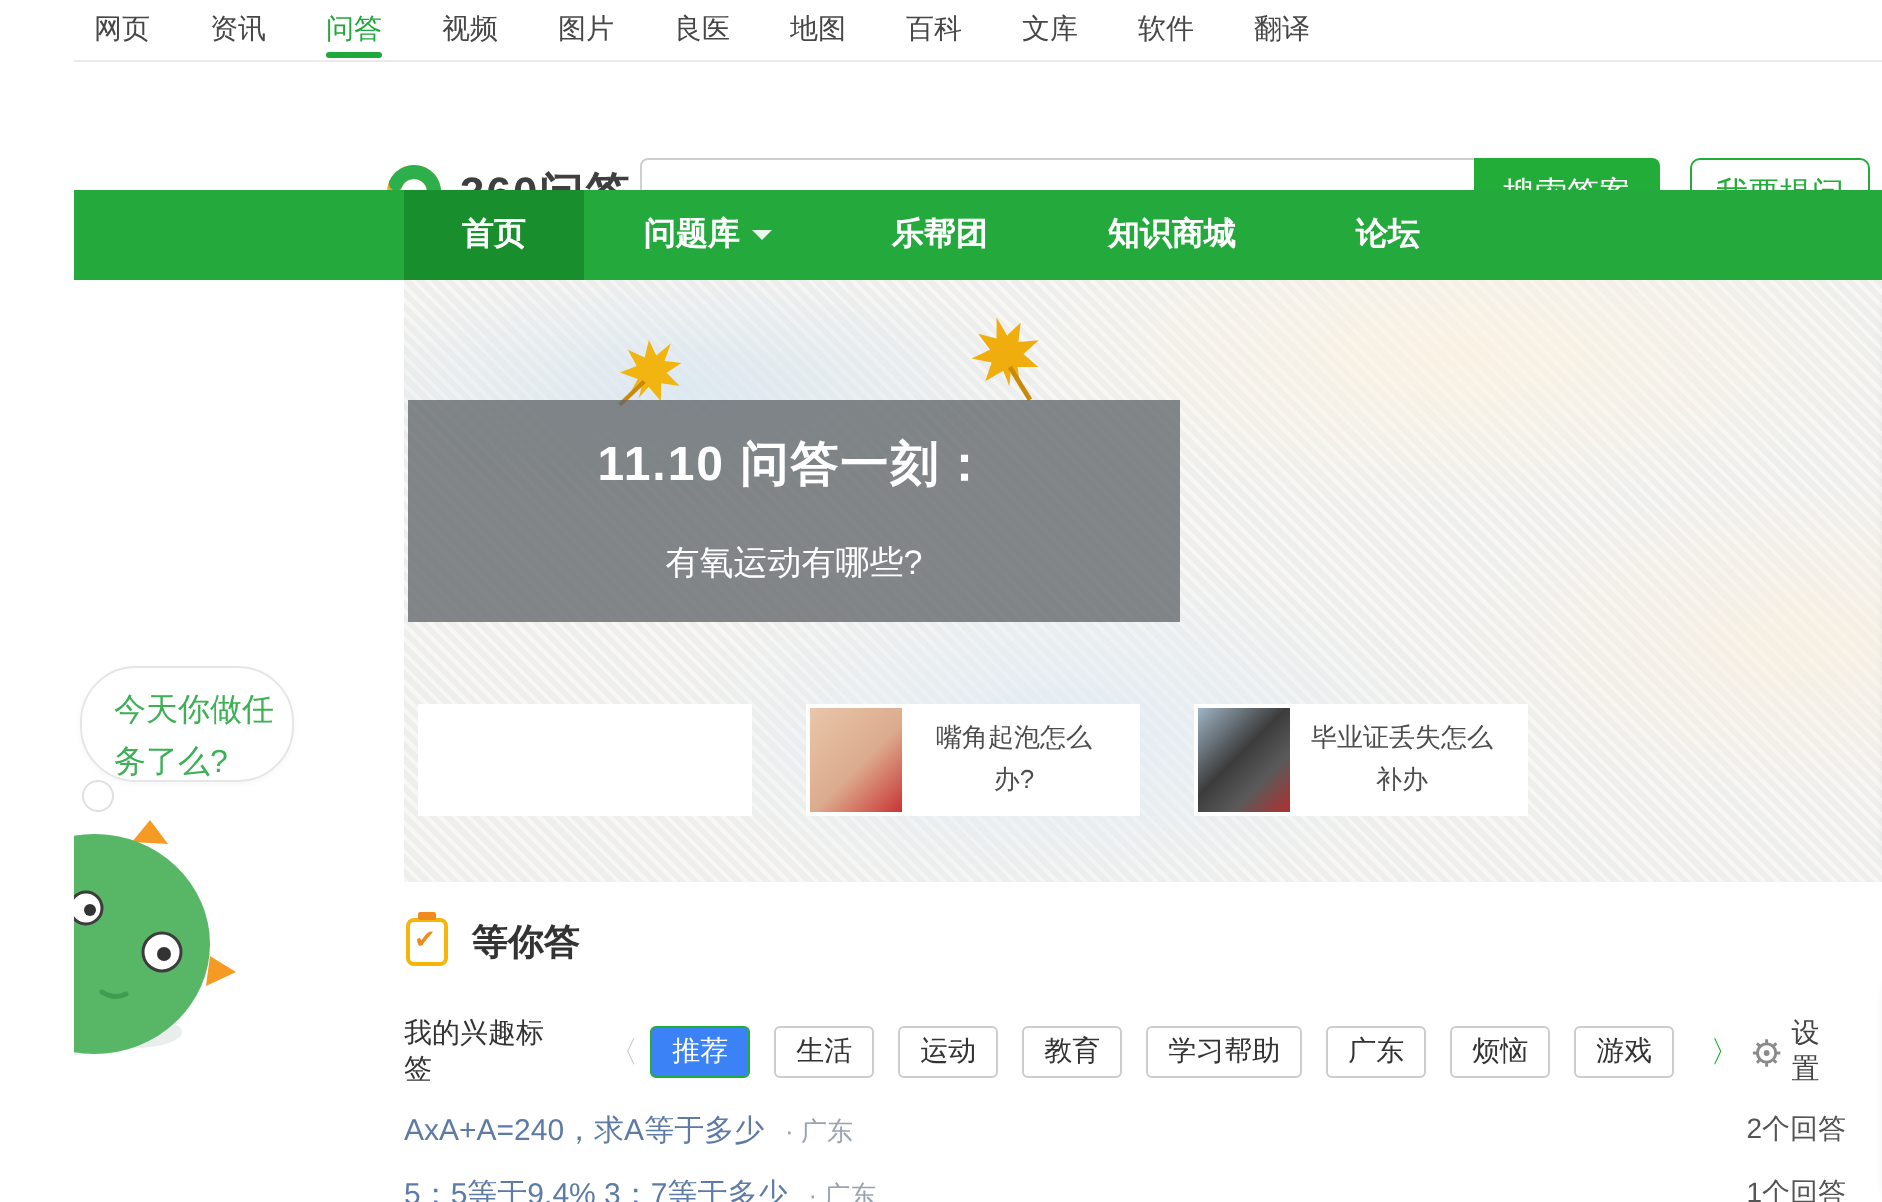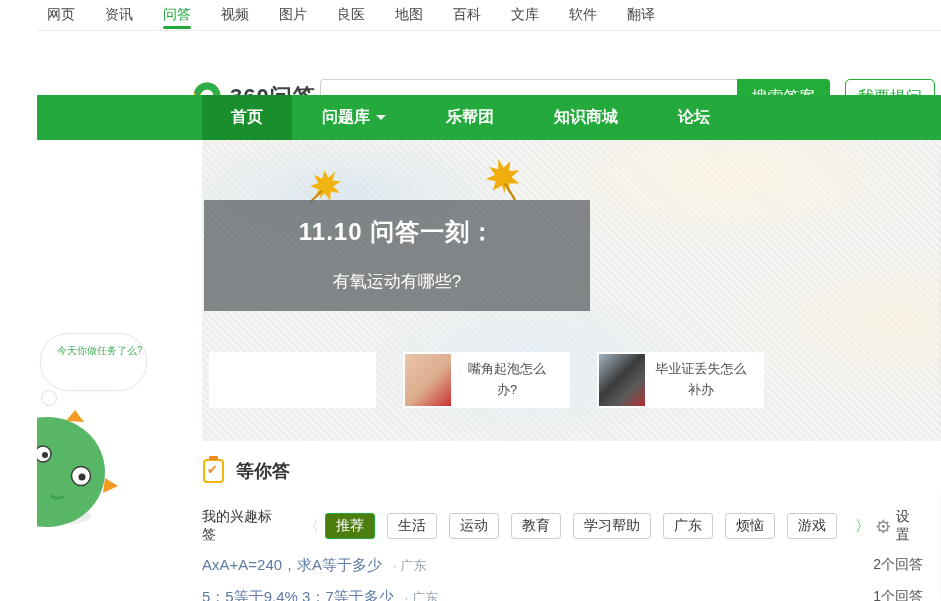--- a/index.html
+++ b/index.html
@@ -63,7 +63,7 @@
 
   
   .bubble { position:absolute; left:3px; top:333px; width:107px; height:58px; background:#fff;
-            border:1px solid #e6e6e6; border-radius:28px; color:#3cb054; font-size:10px;
+            border:1px solid #e6e6e6; border-radius:28px; color:#3cb054; font-size:16px;
             line-height:1.6; padding:9px 0 0 16px; box-shadow:0 1px 3px rgba(0,0,0,.04); }
   .bubble-dot { position:absolute; left:4px; top:390px; width:16px; height:16px; background:#fff;
             border:1px solid #e0e0e0; border-radius:50%; }

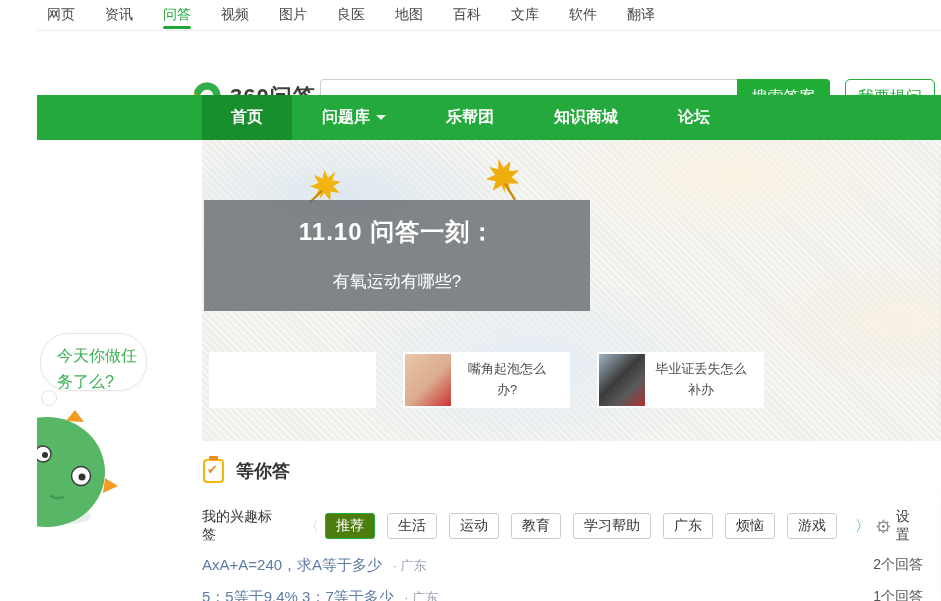--- a/index.html
+++ b/index.html
@@ -84,7 +84,7 @@
   .chev-right { color:#22ac38; }
   .tag { font-size:14px; color:#333; border:1px solid #ccc; border-radius:3px; background:#fff;
             padding:3px 10px; margin-right:12px; cursor:pointer; white-space:nowrap; }
-  .tag.active { background:#4d7c0f; border-color:#22ac38; color:#fff; }
+  .tag.active { background:#3b82f6; border-color:#22ac38; color:#fff; }
   .settings { margin-left:auto; display:flex; align-items:center; gap:5px; cursor:pointer; }
   .settings-label { font-size:14px; color:#444; }
 

